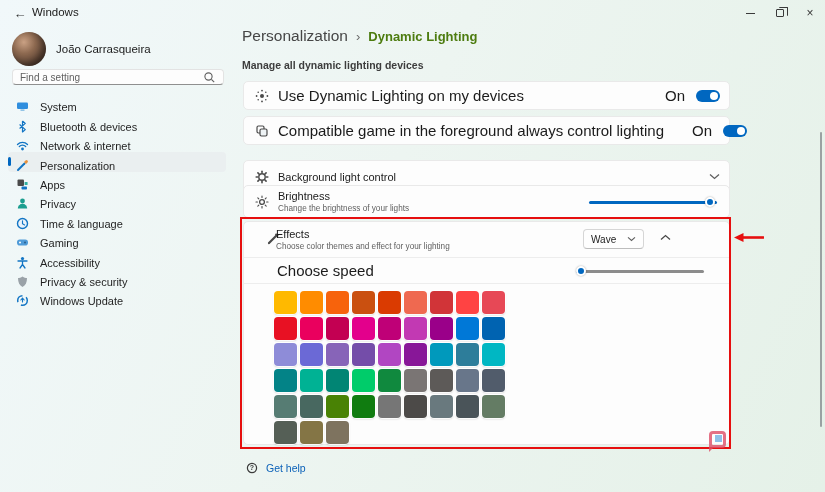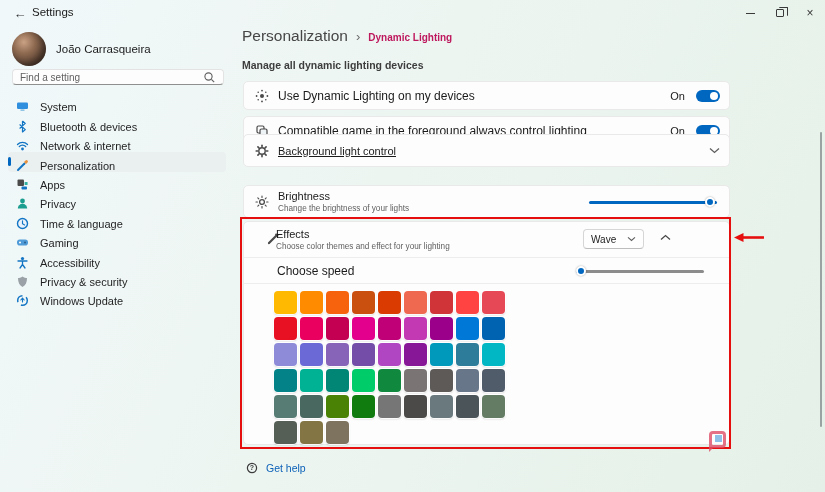--- a/index.html
+++ b/index.html
@@ -91,7 +91,7 @@
 
 <div class="titlebar">
   <div class="back-btn">←</div>
-  <div class="tb-title">Settings</div>
+  <div class="tb-title">Windows</div>
   <div class="win-controls">
     <div class="win-btn">
         <span class="glyph-min"></span>

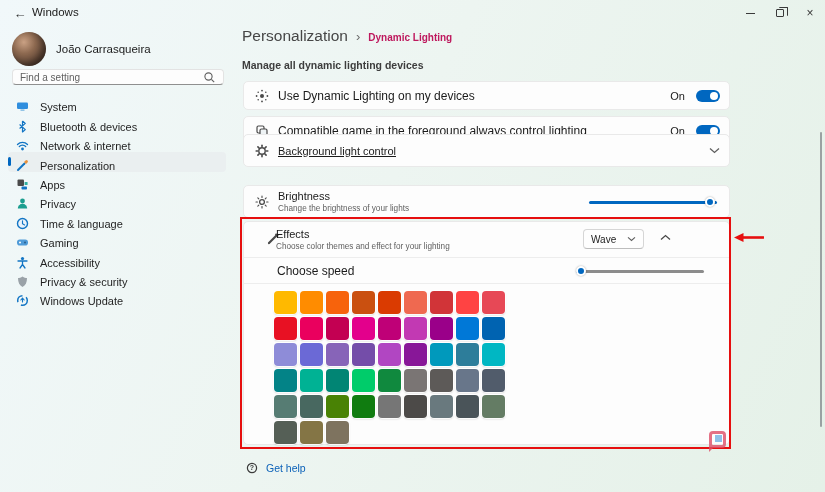--- a/index.html
+++ b/index.html
@@ -40,7 +40,7 @@
   .breadcrumb { position:absolute; left:242px; top:27px; display:flex; align-items:baseline; gap:8px; }
   .bc-parent { font-size:15.5px; color:#464646; }
   .bc-sep { font-size:13px; color:#6a6a6a; }
-  .bc-current { font-size:10px; font-weight:700; color:#be185d; }
+  .bc-current { font-size:13px; font-weight:700; color:#4d7c0f; }
   .section-label { position:absolute; left:242px; top:59px; font-size:10.5px; font-weight:700; color:#3d3d3d; }
   .card { position:absolute; left:243px; width:487px; background:#fdfdfd; border:1px solid #e9e9e9; border-radius:5px; }
   .row-flex { display:flex; align-items:center; height:100%; }

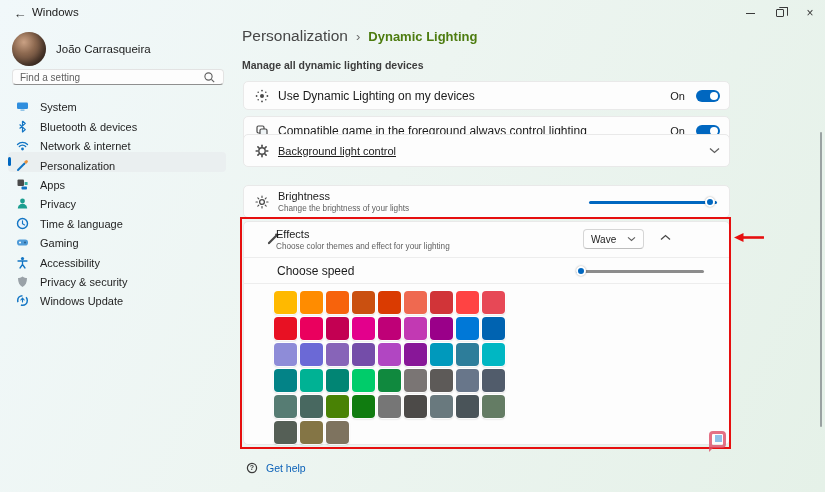--- a/index.html
+++ b/index.html
@@ -45,7 +45,7 @@
   .card { position:absolute; left:243px; width:487px; background:#fdfdfd; border:1px solid #e9e9e9; border-radius:5px; }
   .row-flex { display:flex; align-items:center; height:100%; }
   .card-ico { width:14px; height:14px; margin-left:11px; flex:0 0 14px; }
-  .card-label { font-size:12px; color:#1b1b1b; margin-left:9px; white-space:nowrap; }
+  .card-label { font-size:15px; color:#1b1b1b; margin-left:9px; white-space:nowrap; }
   .card-texts { margin-left:9px; overflow:hidden; }
   .card-title { font-size:11px; color:#1b1b1b; }
   .card-sub { font-size:8.2px; color:#5f5f5f; margin-top:2px; white-space:nowrap; }

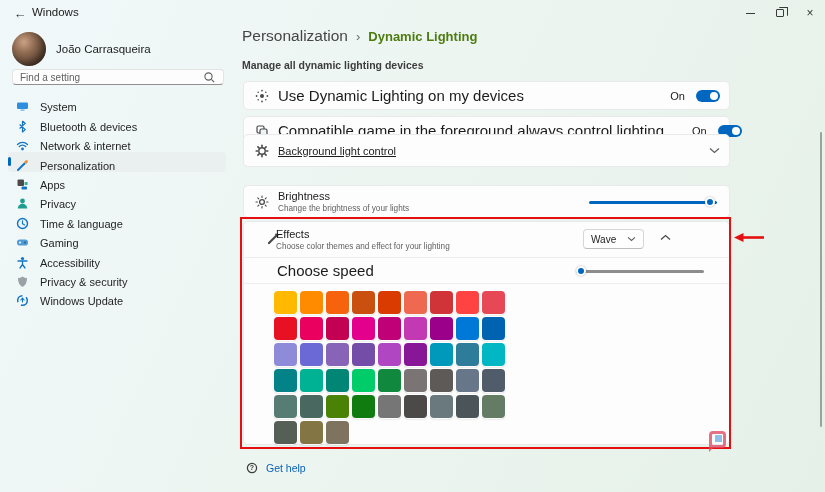--- a/index.html
+++ b/index.html
@@ -50,7 +50,7 @@
   .card-title { font-size:11px; color:#1b1b1b; }
   .card-sub { font-size:8.2px; color:#5f5f5f; margin-top:2px; white-space:nowrap; }
   .right-cluster { margin-left:auto; display:flex; align-items:center; margin-right:9px; }
-  .on-label { font-size:11px; color:#1b1b1b; margin-right:11px;margin-left:28px; }
+  .on-label { font-size:15px; color:#1b1b1b; margin-right:11px;margin-left:28px; }
   .toggle { width:24px; height:12px; border-radius:7px; background:#0067C0; position:relative; }
   .toggle .knob { position:absolute; right:2px; top:2px; width:8px; height:8px; border-radius:50%; background:#fff; }
   

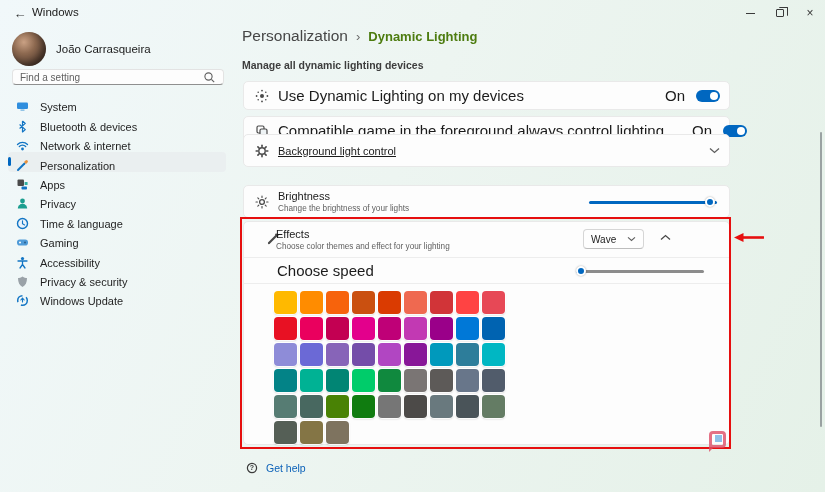--- a/index.html
+++ b/index.html
@@ -247,7 +247,7 @@
   </div>
 </div>
 
-<div class="card" style="top:134px;height:33px;text-decoration:underline;">
+<div class="card" style="top:160px;height:33px;">
   <div class="row-flex">
     <svg class="card-ico" viewBox="0 0 14 14">
         <circle cx="7" cy="7" r="3.2" fill="none" stroke="#4a4a4a" stroke-width="1.4"></circle>

